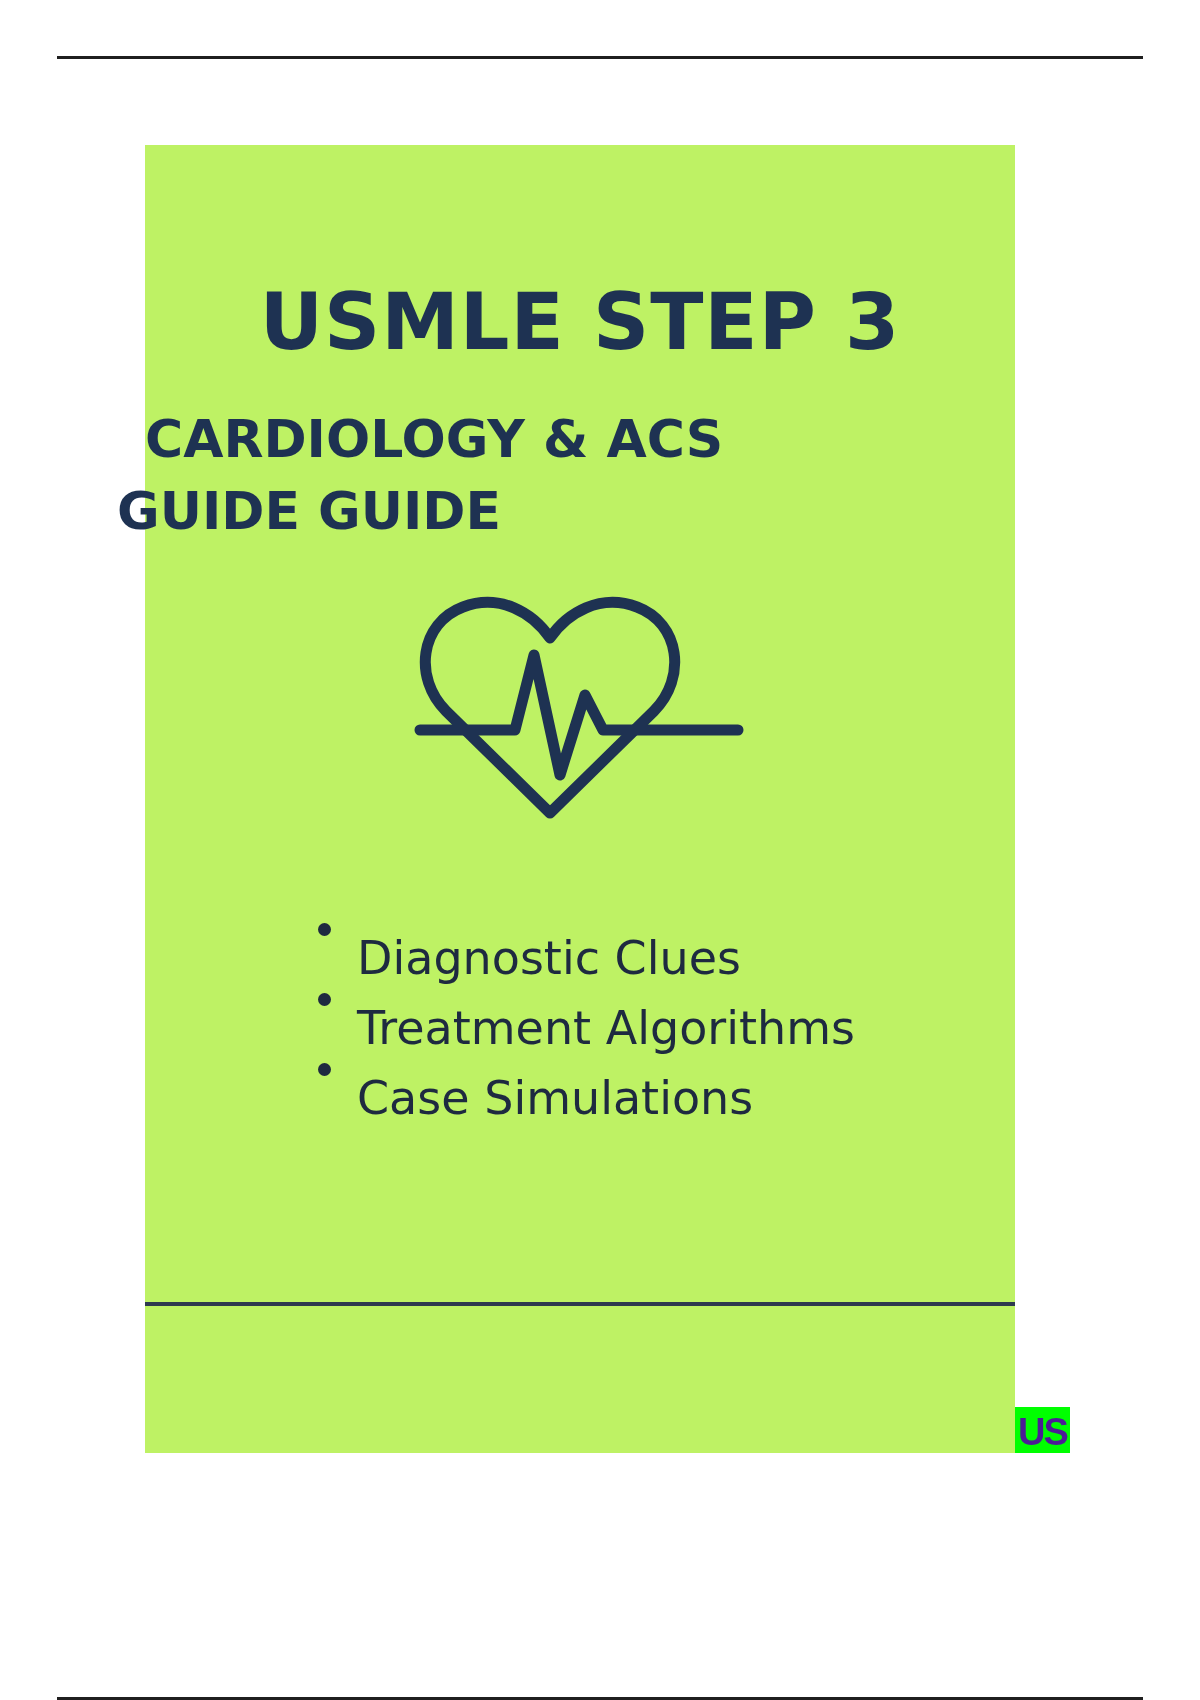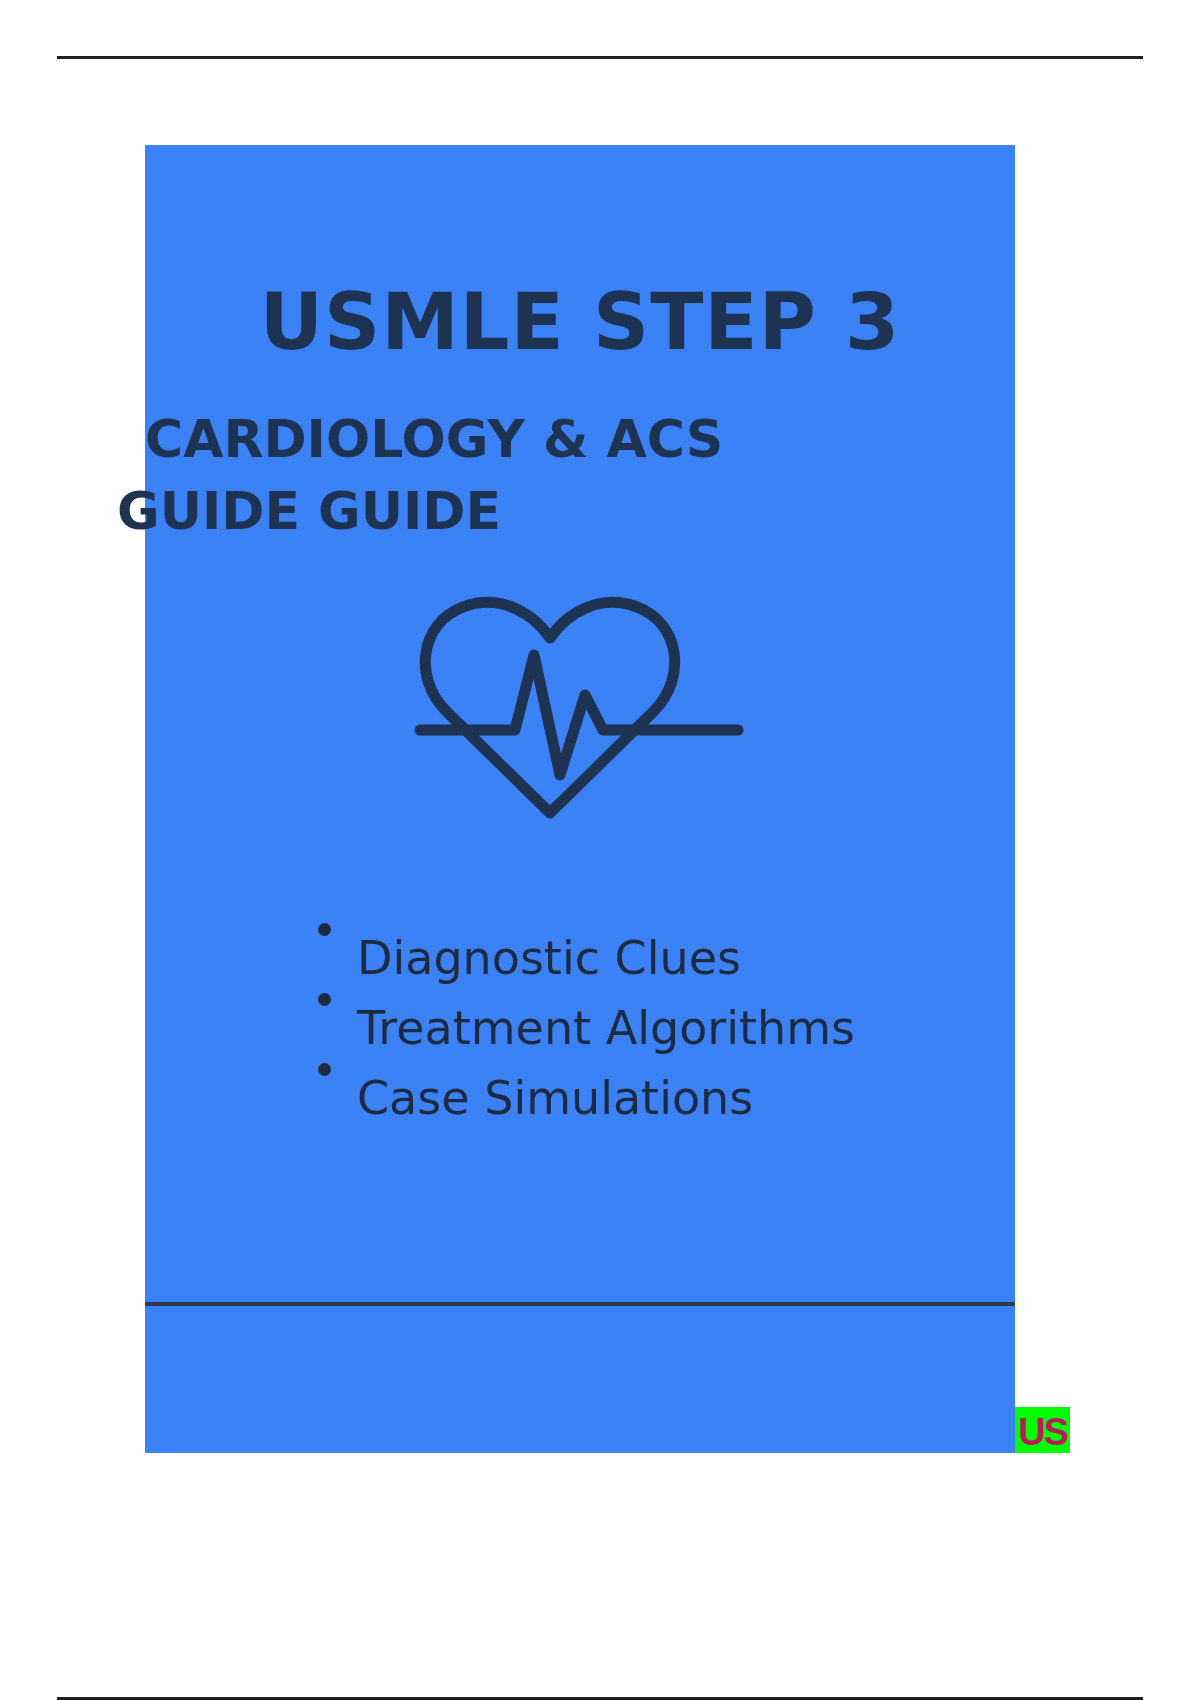--- a/index.html
+++ b/index.html
@@ -30,7 +30,7 @@
       top: 145px;
       width: 870px;
       height: 1308px;
-      background: #3b82f6;
+      background: #bef264;
     }
     .title-main {
       position: absolute;

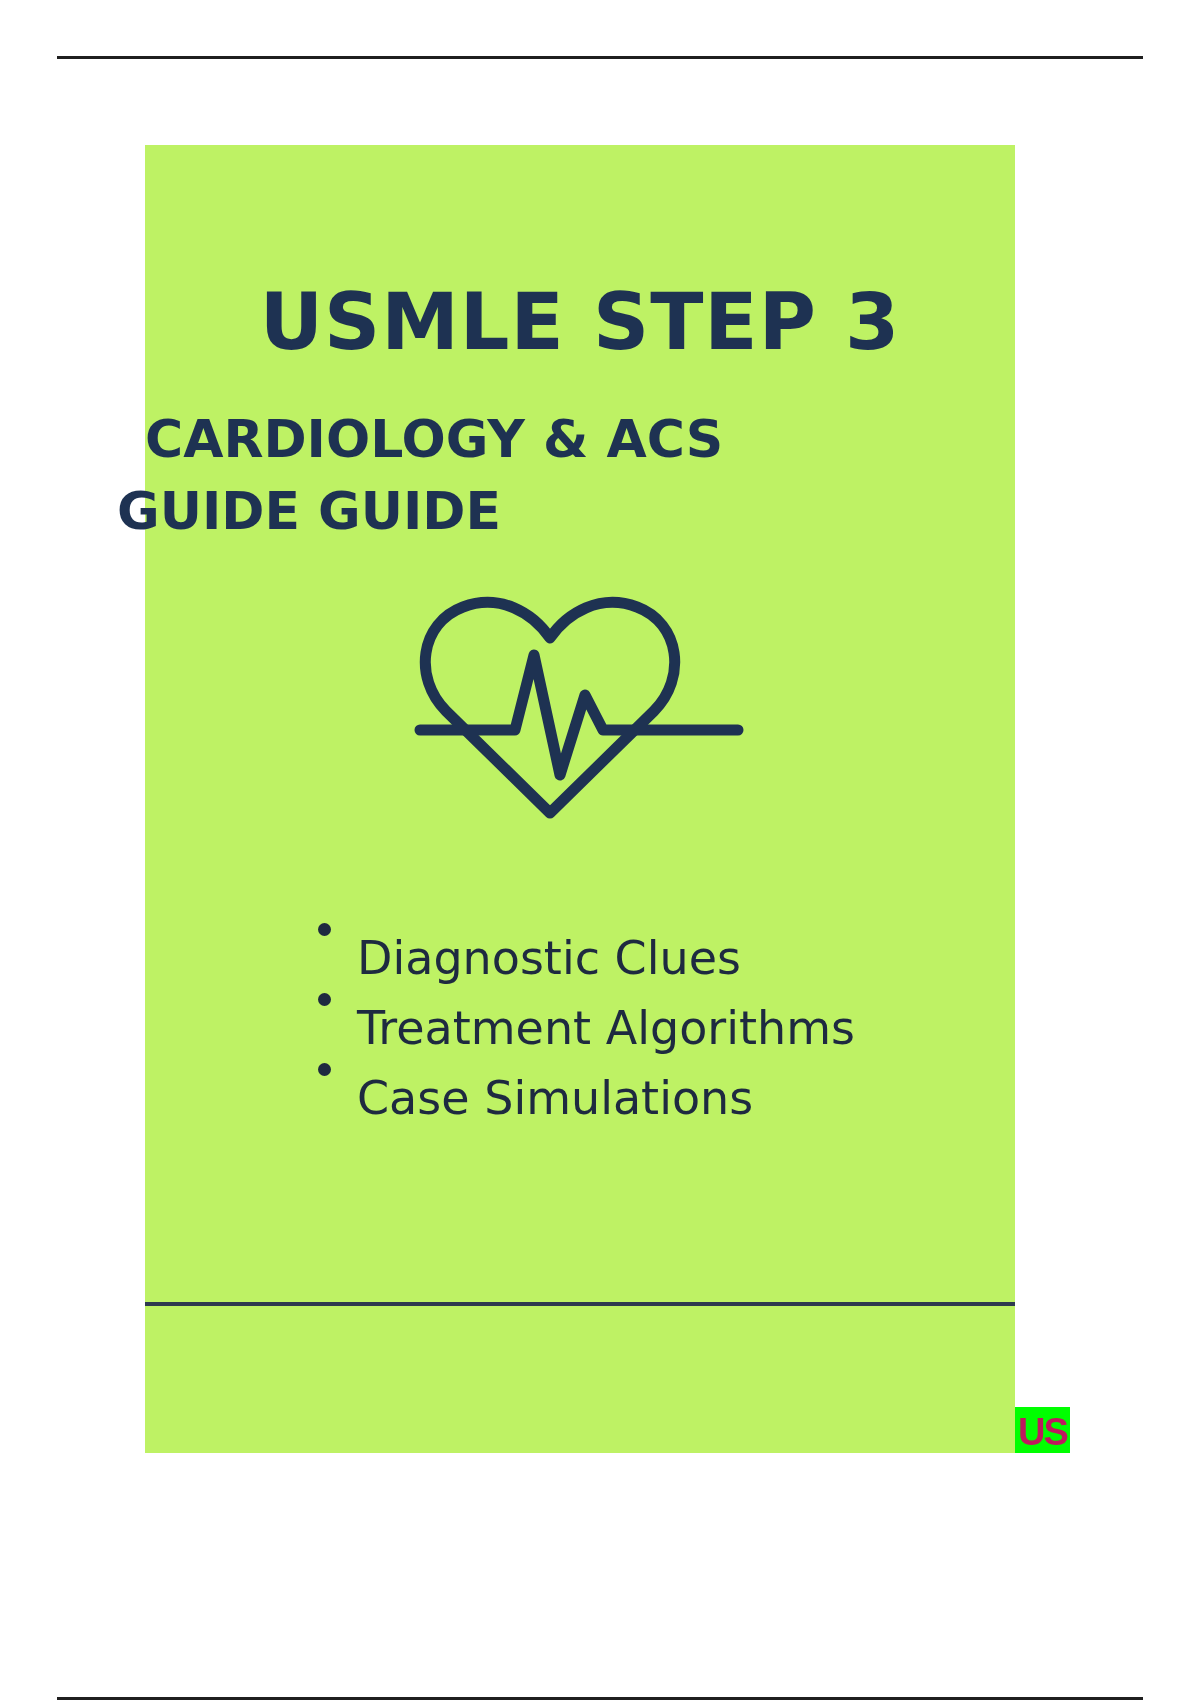--- a/index.html
+++ b/index.html
@@ -109,7 +109,7 @@
       width: 55px;
       height: 46px;
       background: #00ff00;
-      color: #be185d;
+      color: #4c1d95;
       font-family: "Liberation Sans", sans-serif;
       font-weight: bold;
       font-size: 38px;

